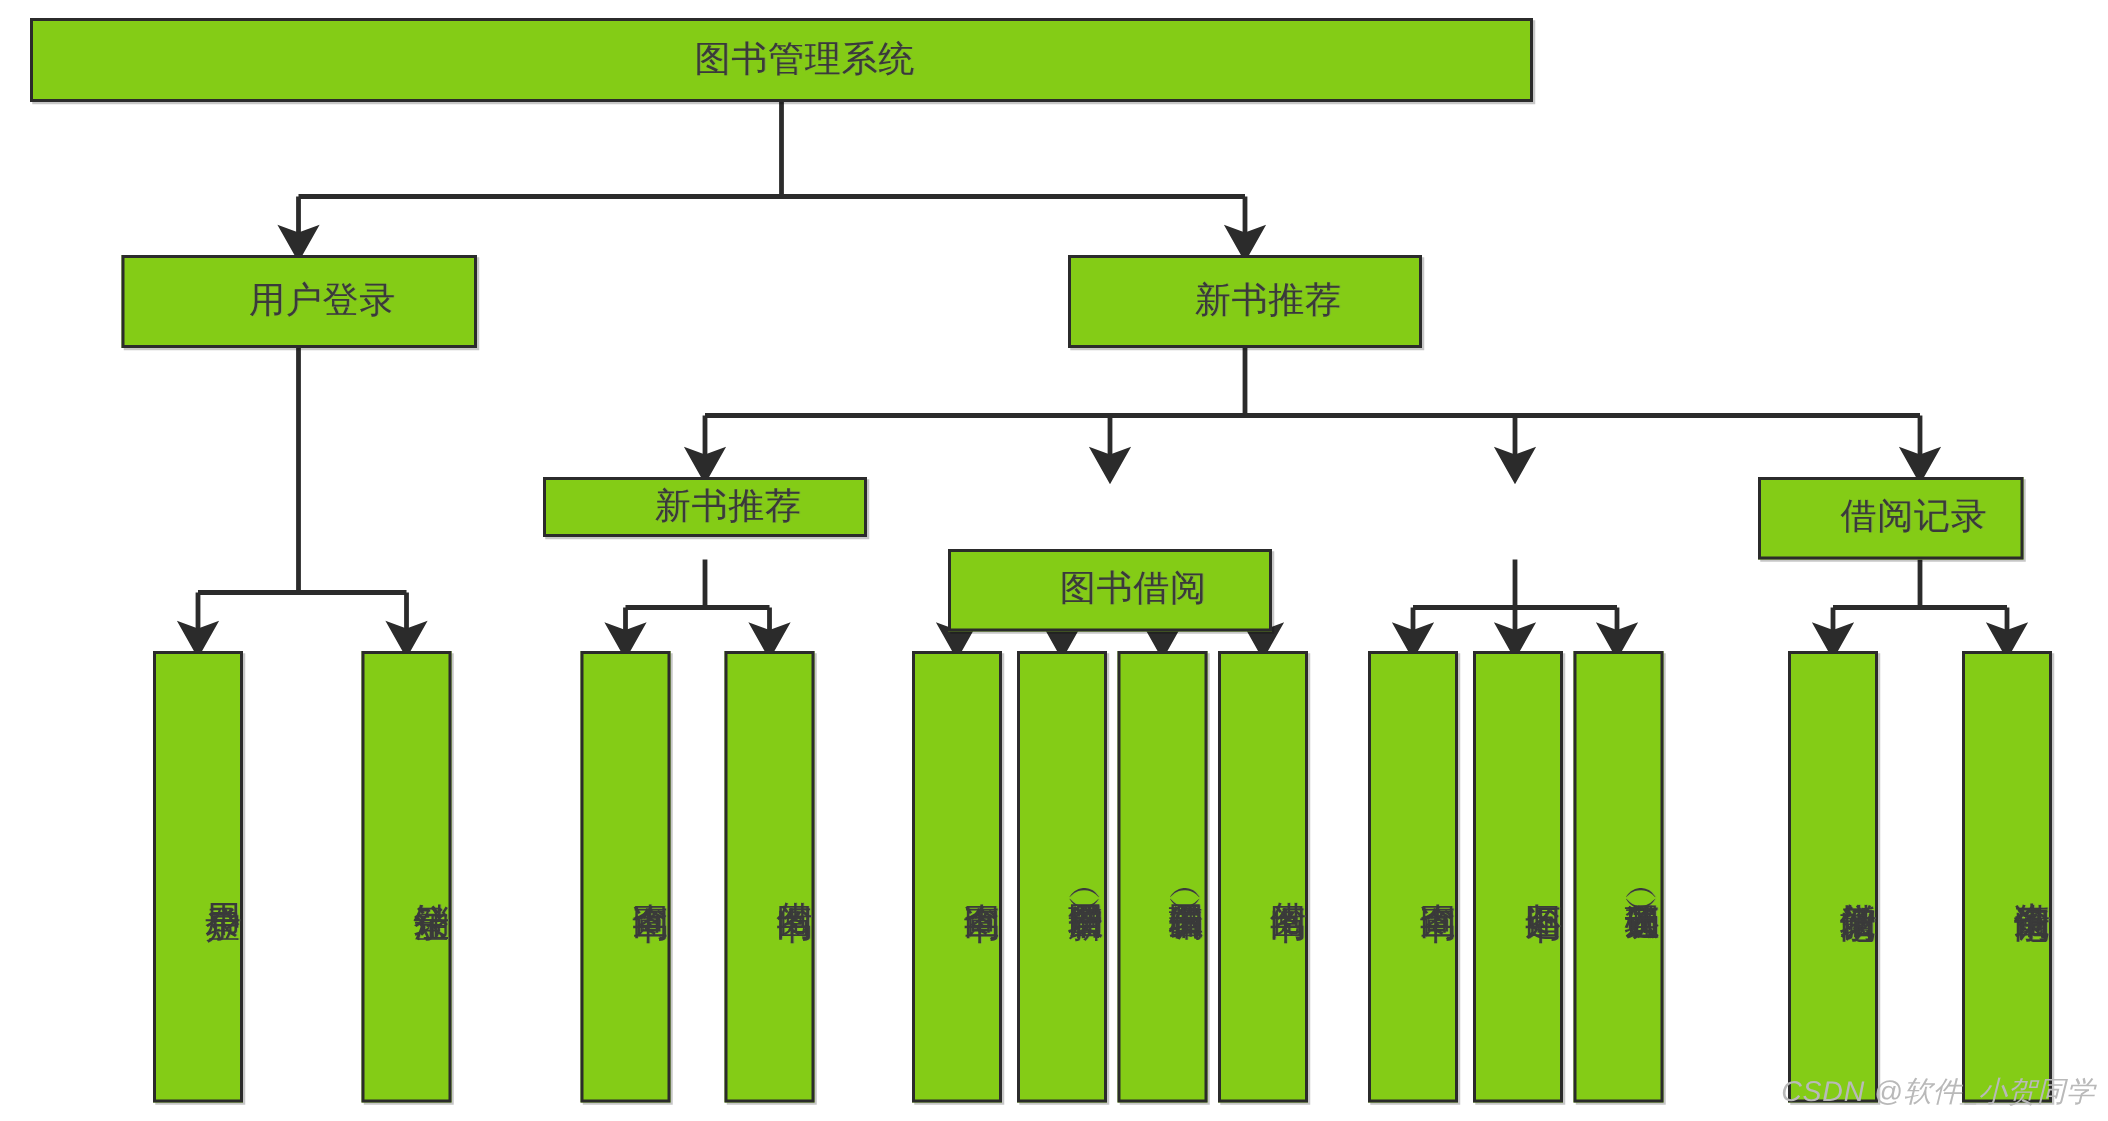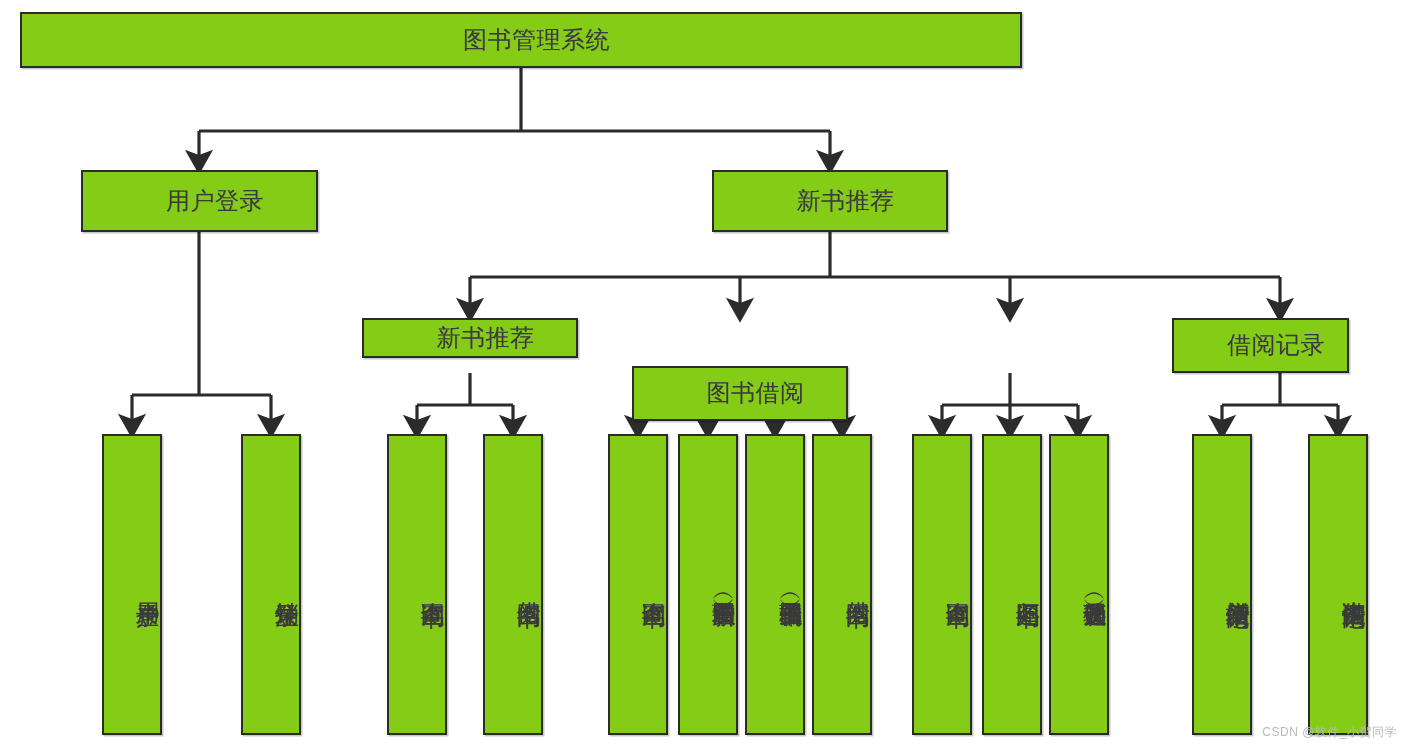--- a/index.html
+++ b/index.html
@@ -69,10 +69,11 @@
     right: 8px;
     bottom: 6px;
     color: #b9b9b9;
-    font-size: 12px;
+    font-size: 19px;
     letter-spacing: 0.5px;
     white-space: nowrap;
     user-select: none;
+    font-style: italic;
   }
 </style>
 </head>

